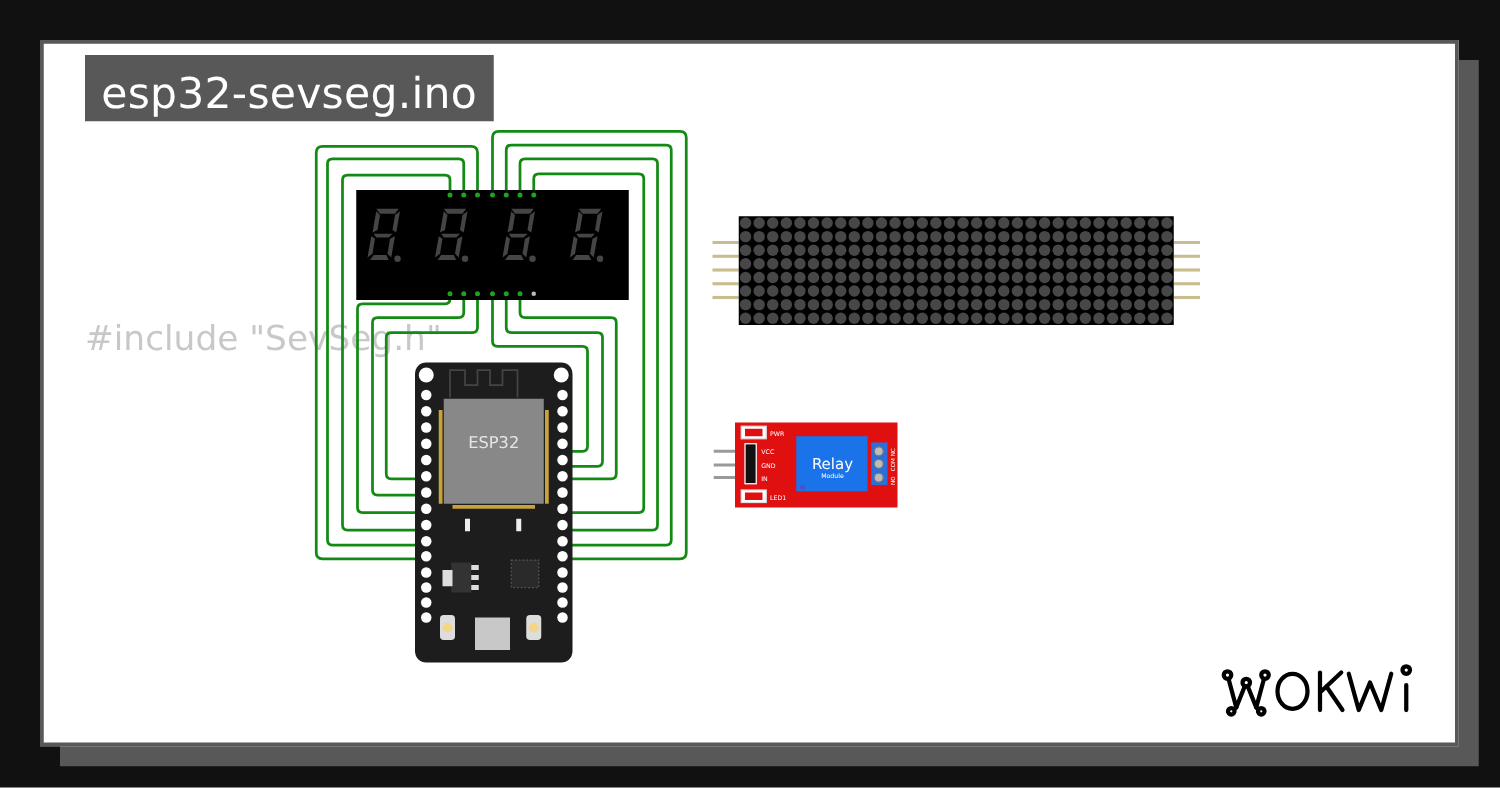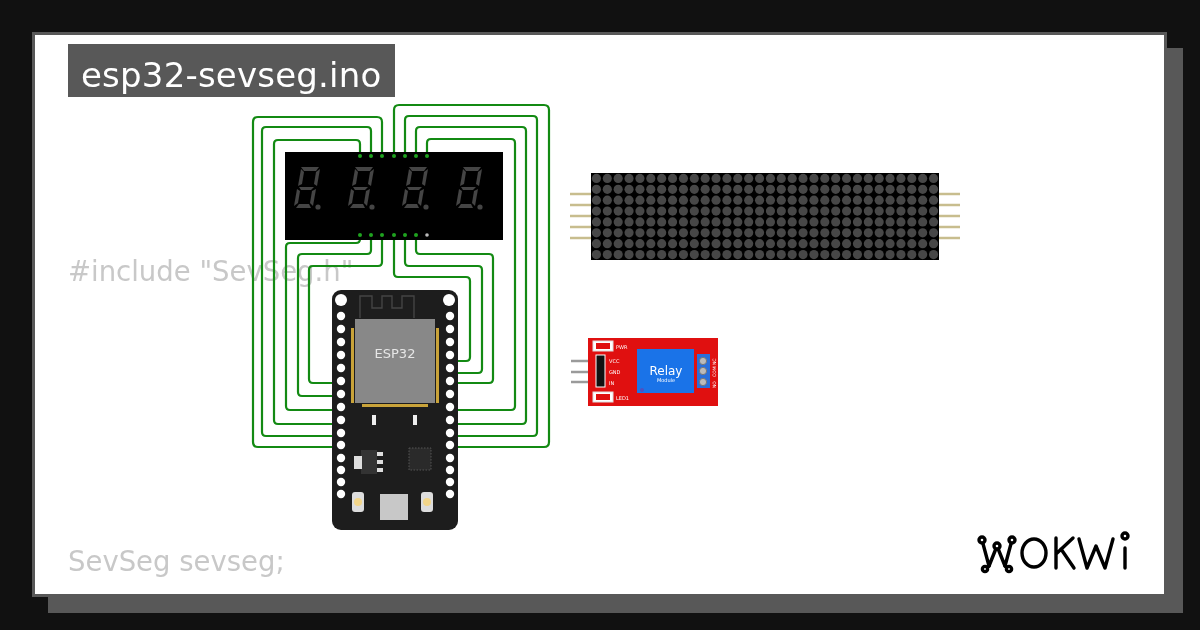--- a/index.html
+++ b/index.html
@@ -20,7 +20,6 @@
   <div class="code">
     <span class="line">#include "SevSeg.h"</span>
     <span class="line"></span>
-    <span class="line">SevSeg sevseg;</span>
     
     
     

